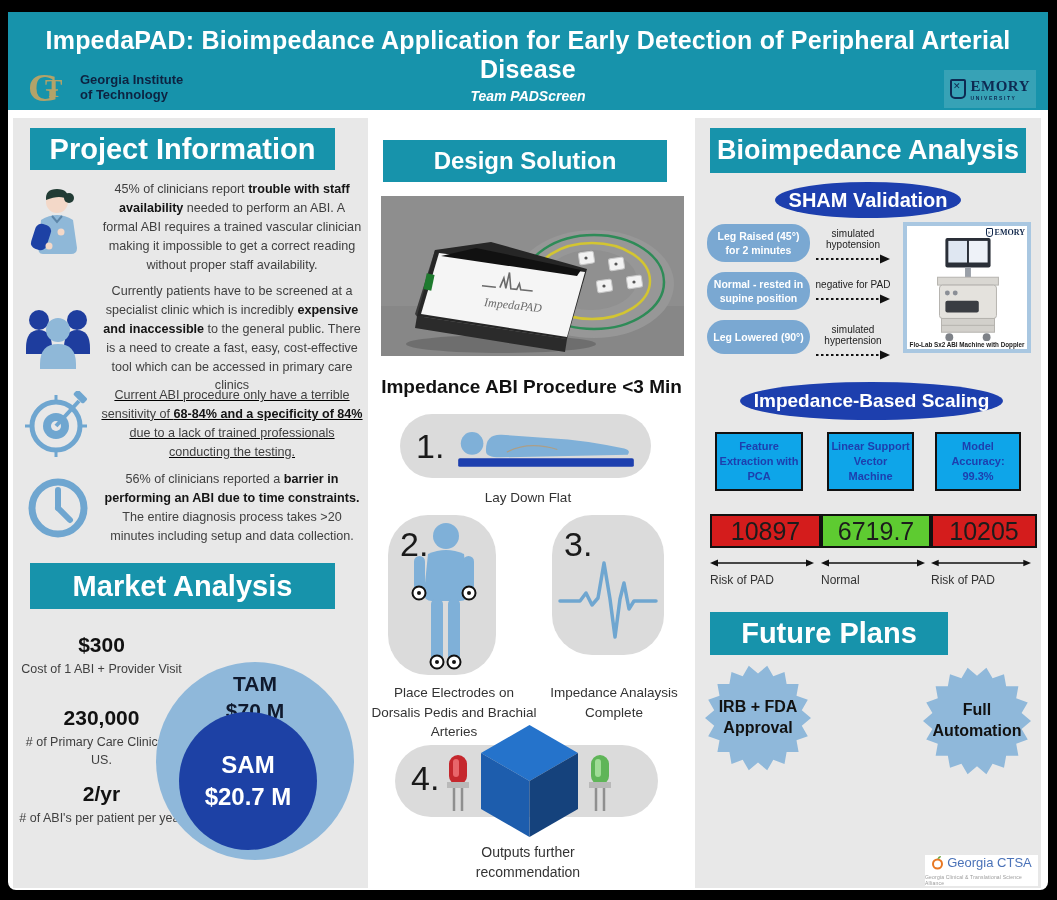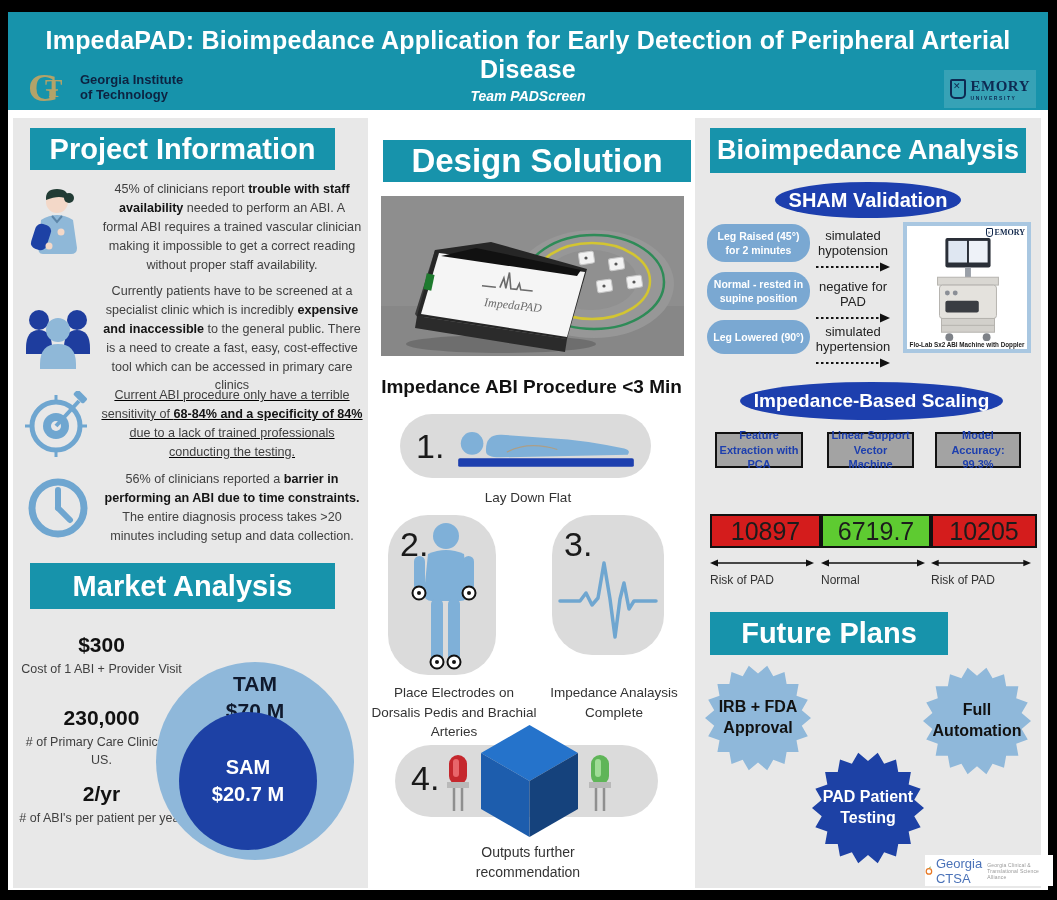--- a/index.html
+++ b/index.html
@@ -5,7 +5,7 @@
   * { margin:0; padding:0; box-sizing:border-box; }
   html,body { width:1057px; height:900px; }
   body { background:#000; position:relative; font-family:"Liberation Sans", sans-serif; overflow:hidden; }
-  .page { position:absolute; left:8px; top:12px; width:1040px; height:878px; background:#ffffff; }
+  .page { position:absolute; left:8px; top:12px; width:1040px; height:878px; background:#ffffff;border-radius:8px; }
 
   
   .header { position:absolute; left:0; top:0; width:1040px; height:98px; background:#1793ab; color:#fff; text-align:center; }

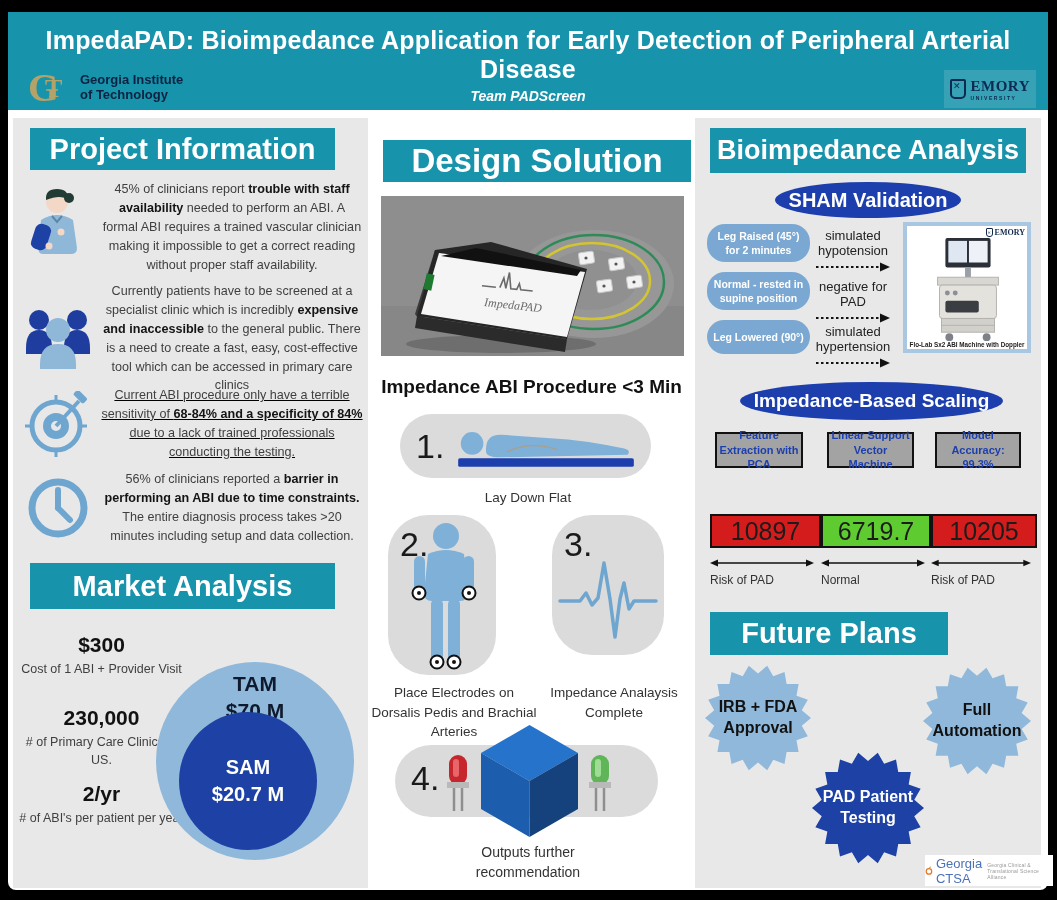--- a/index.html
+++ b/index.html
@@ -49,7 +49,7 @@
   .sam { left:166px; top:594px; width:138px; height:138px; border-radius:50%; background:#1d41a5; display:flex; flex-direction:column; align-items:center; justify-content:center; color:#fff; font-weight:700; font-size:20px; line-height:1.35; }
 
   
-  .ds-head { left:15px; top:22px; width:308px; height:42px; font-size:33px; }
+  .ds-head { left:15px; top:22px; width:284px; height:42px; font-size:24px; }
   .device-fig { left:13px; top:78px; width:303px; height:160px; }
   .proc-title { left:0; top:258px; width:327px; text-align:center; font-size:19px; font-weight:700; color:#111; }
   .card { background:#dbdbdb; position:absolute; }

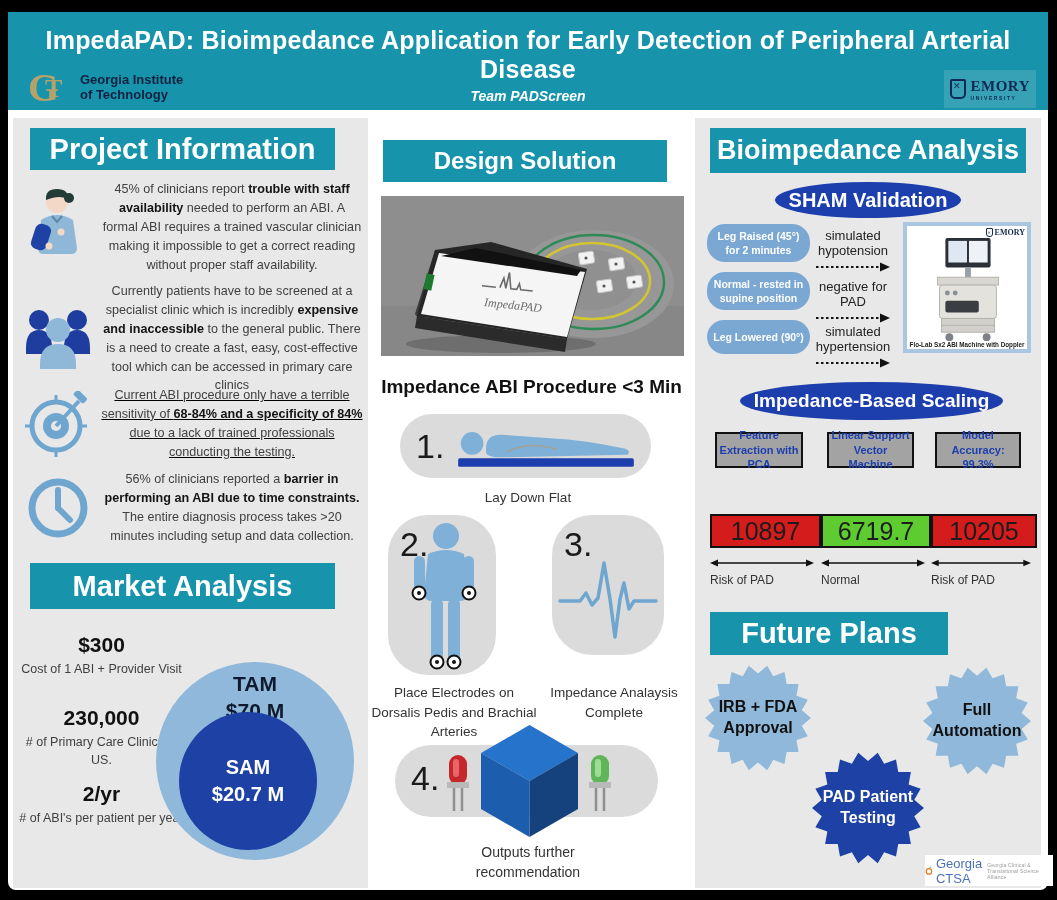--- a/index.html
+++ b/index.html
@@ -77,7 +77,7 @@
   .sham-pill { position:absolute; left:12px; width:103px; background:#7aa8d2; color:#fff; font-weight:700; font-size:10.5px; text-align:center; border-radius:18px; display:flex; align-items:center; justify-content:center; line-height:1.35; padding:4px 6px; }
   .sp1 { top:106px; height:38px; } .sp2 { top:154px; height:38px; } .sp3 { top:202px; height:34px; }
   .arrow-g { position:absolute; left:118px; width:80px; text-align:center; }
-  .arrow-g .al { font-size:13px; color:#222; }
+  .arrow-g .al { font-size:10px; color:#222; }
   .ag1 { top:110px; } .ag2 { top:161px; } .ag3 { top:206px; }
   .machine-fig { position:absolute; left:208px; top:104px; width:128px; height:131px; background:#fff; border:4px solid #a9c7e1; }
   .machine-cap { position:absolute; left:0; bottom:1px; width:100%; text-align:center; font-size:6.3px; color:#222; font-weight:700; }

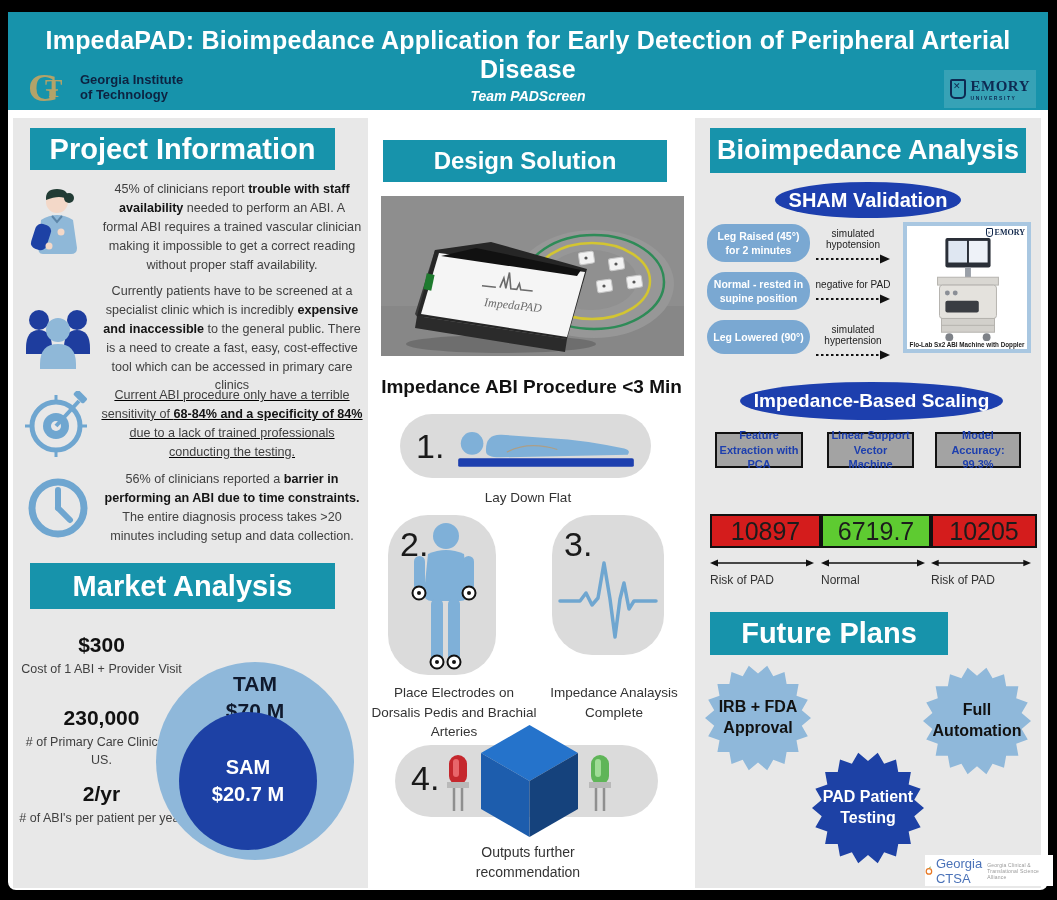--- a/index.html
+++ b/index.html
@@ -85,7 +85,7 @@
   .machine-emory .sh { width:7px; height:9px; border:1px solid #12284b; border-radius:1px 1px 3px 3px; font-size:4px; text-align:center; line-height:8px; }
   .machine-emory .tx { font-family:"Liberation Serif", serif; font-size:8px; font-weight:700; }
   .scal-ell { left:45px; top:264px; width:263px; height:38px; font-size:19px; }
-  .mbox { position:absolute; top:314px; height:36px; background:#a3a3a3; border:2px solid #111; color:#1d3fae; font-weight:700; font-size:11px; line-height:1.35; text-align:center; display:flex; align-items:center; justify-content:center; padding:2px; }
+  .mbox { position:absolute; top:314px; height:59px; background:#0ea5e9; border:2px solid #111; color:#1d3fae; font-weight:700; font-size:11px; line-height:1.35; text-align:center; display:flex; align-items:center; justify-content:center; padding:2px; }
   .mb1 { left:20px; width:88px; } .mb2 { left:132px; width:87px; } .mb3 { left:240px; width:86px; }
   .seg { position:absolute; top:396px; height:34px; border:2px solid #111; display:flex; align-items:center; justify-content:center; font-size:25px; color:#1c1c1c; font-weight:500; }
   .seg-red { background:#d41c1c; } .seg-green { background:#5ecb31; }

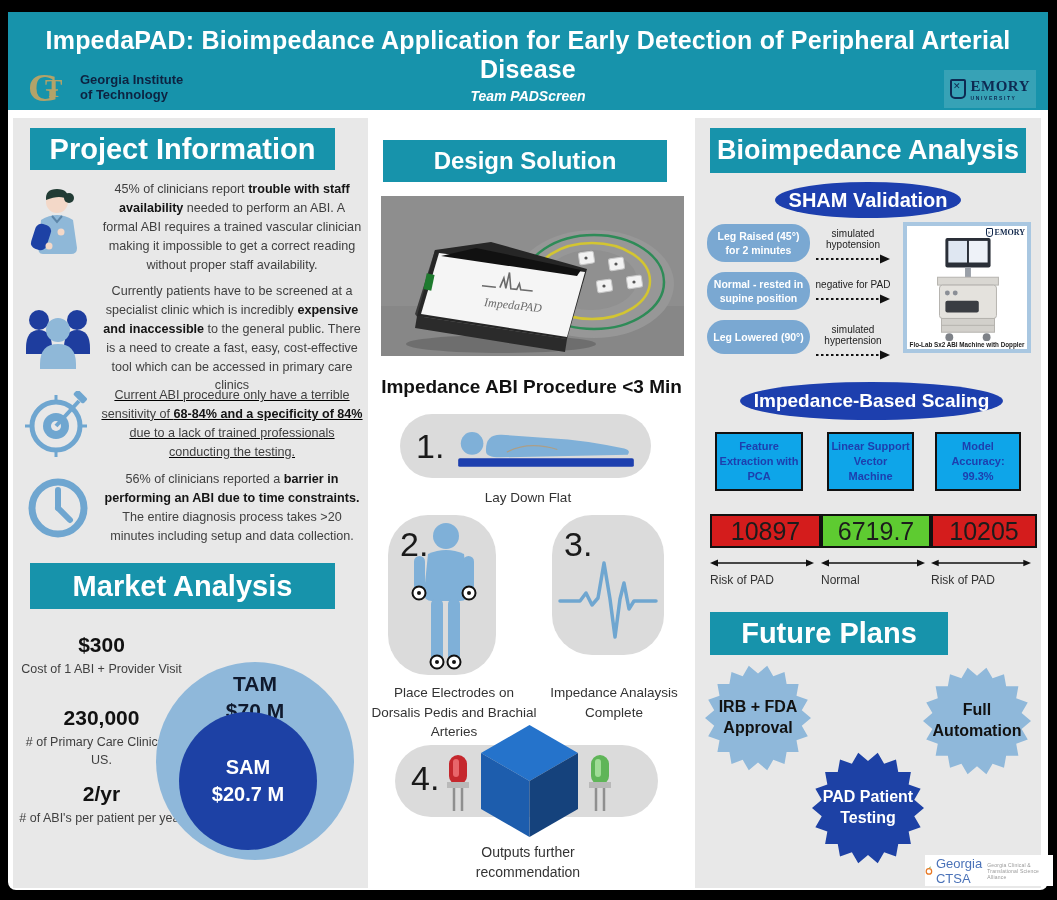--- a/index.html
+++ b/index.html
@@ -46,7 +46,7 @@
   .st1 { top:515px; } .st2 { top:588px; } .st3 { top:664px; }
   .tam { left:143px; top:544px; width:198px; height:198px; border-radius:50%; background:#8fb8da; text-align:center; }
   .tam .lab { margin-top:8px; font-size:21px; font-weight:700; color:#101a2e; line-height:1.3; }
-  .sam { left:166px; top:594px; width:138px; height:138px; border-radius:50%; background:#1d41a5; display:flex; flex-direction:column; align-items:center; justify-content:center; color:#fff; font-weight:700; font-size:20px; line-height:1.35; }
+  .sam { left:166px; top:594px; width:138px; height:138px; border-radius:50%; background:#1d41a5; display:flex; flex-direction:column; align-items:center; justify-content:center; color:#fff; font-weight:700; font-size:24px; line-height:1.35; }
 
   
   .ds-head { left:15px; top:22px; width:284px; height:42px; font-size:24px; }

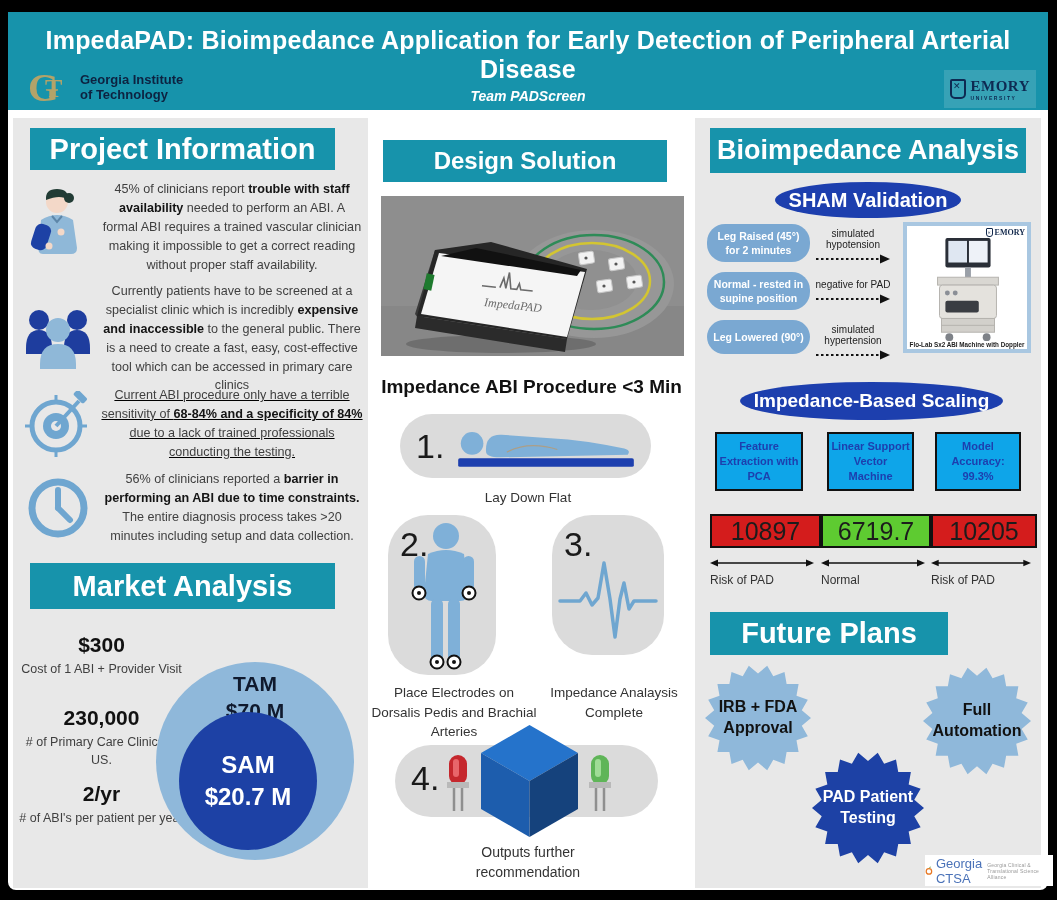--- a/index.html
+++ b/index.html
@@ -433,9 +433,6 @@
     <div class="burst burst-light bu2">
       <span>Full Automation</span>
     </div>
-    <div class="burst burst-dark bu3">
-      <span>PAD Patient Testing</span>
-    </div>
 
     <div class="ctsa">
       <div class="ctsa-row">

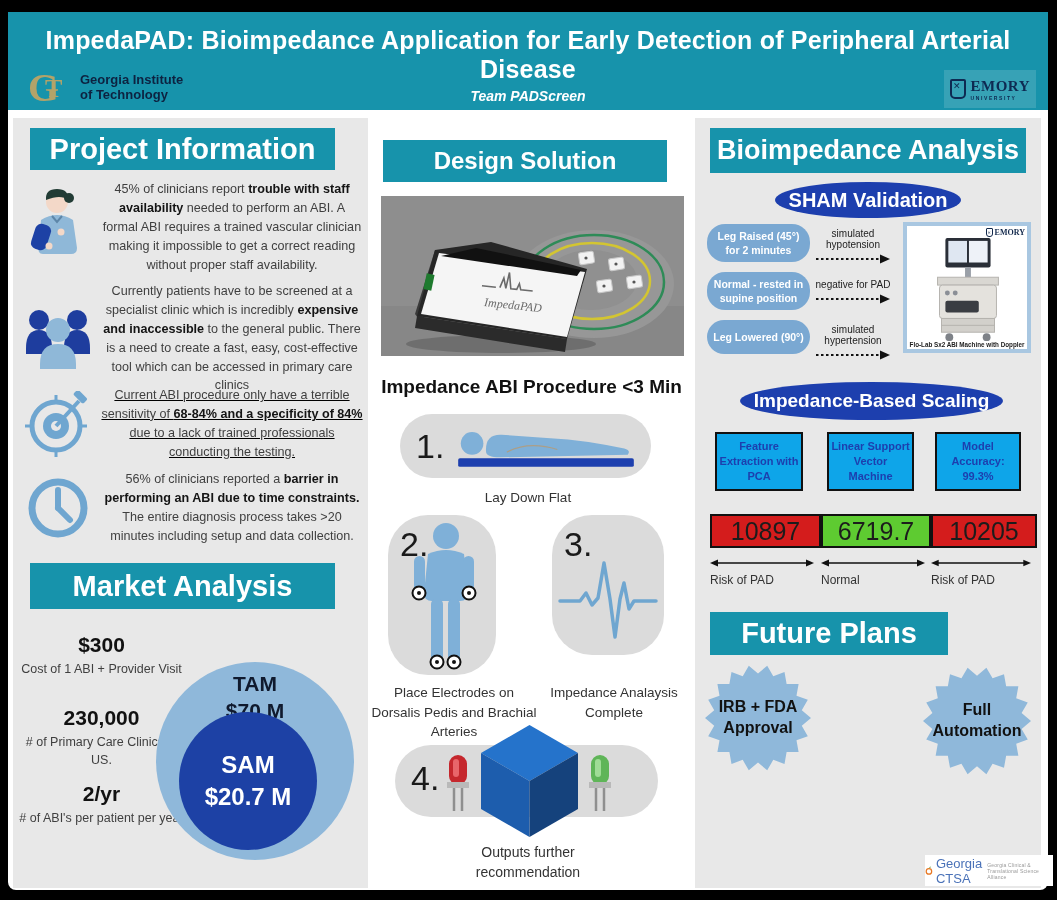--- a/index.html
+++ b/index.html
@@ -101,7 +101,7 @@
   .bu1 { left:10px; top:547px; width:106px; height:106px; }
   .bu2 { left:228px; top:549px; width:108px; height:108px; }
   .bu3 { left:117px; top:634px; width:112px; height:112px; }
-  .ctsa { position:absolute; left:230px; top:737px; width:128px; height:31px; background:#fff; display:flex; flex-direction:row; align-items:center; justify-content:center; }
+  .ctsa { position:absolute; left:230px; top:737px; width:113px; height:31px; background:#fff; display:flex; flex-direction:column; align-items:center; justify-content:space-between; }
   .ctsa-row { display:flex; align-items:center; gap:3px; }
   .ctsa-name { font-size:13px; color:#4a72b8; }
   .ctsa-tag { font-size:5px; color:#999; letter-spacing:.2px; }

